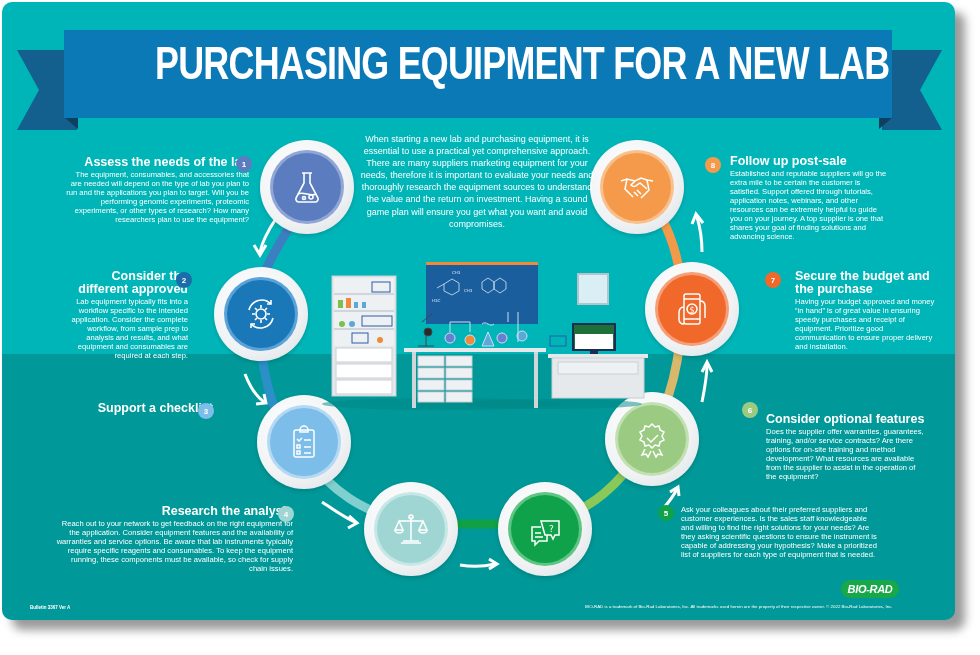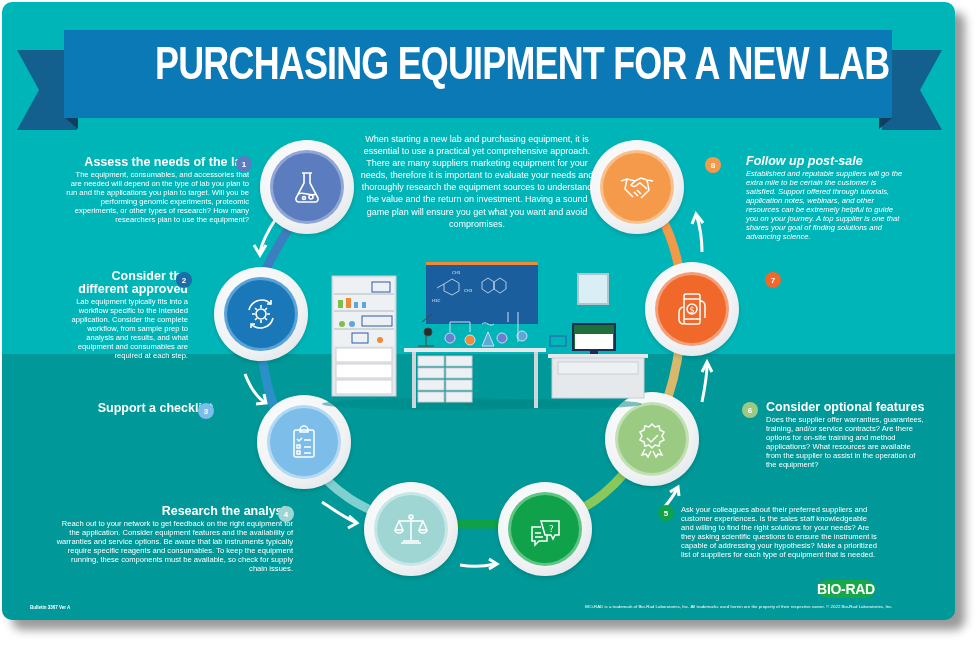--- a/index.html
+++ b/index.html
@@ -282,7 +282,7 @@
   <div class="badge" style="left:763px;top:270px;background:#f0682a;">7</div>
 
   <div class="badge" style="left:703px;top:155px;background:#f59a4a;">8</div>
-  <div class="step left-align" style="left:744px;top:153px;width:160px;font-style:italic;">
+  <div class="step left-align" style="left:728px;top:153px;width:160px;">
     <h3>Follow up post-sale</h3>
     <p>Established and reputable suppliers will go the extra mile to be certain the customer is satisfied. Support offered through tutorials, application notes, webinars, and other resources can be extremely helpful to guide you on your journey. A top supplier is one that shares your goal of finding solutions and advancing science.</p>
   </div>

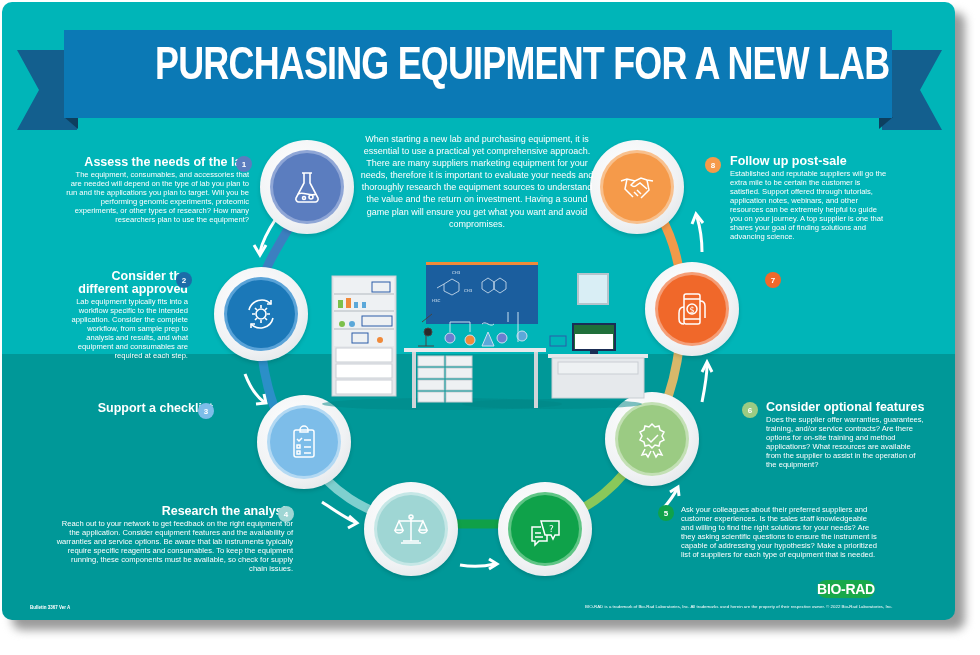--- a/index.html
+++ b/index.html
@@ -280,6 +280,10 @@
   </div>
 
   <div class="badge" style="left:763px;top:270px;background:#f0682a;">7</div>
+  <div class="step left-align" style="left:793px;top:268px;width:140px;">
+    <h3>Secure the budget and the purchase</h3>
+    <p>Having your budget approved and money “in hand” is of great value in ensuring speedy purchases and receipt of equipment. Prioritize good communication to ensure proper delivery and installation.</p>
+  </div>
 
   <div class="badge" style="left:703px;top:155px;background:#f59a4a;">8</div>
   <div class="step left-align" style="left:728px;top:153px;width:160px;">

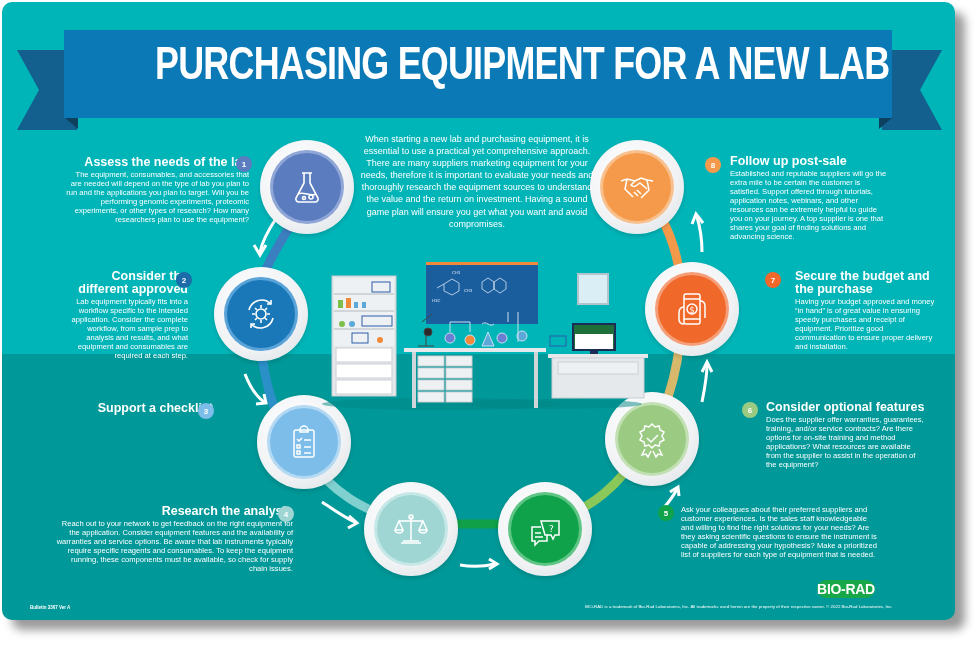--- a/index.html
+++ b/index.html
@@ -274,7 +274,7 @@
   </div>
 
   <div class="badge" style="left:740px;top:400px;background:#9bcb83;">6</div>
-  <div class="step left-align" style="left:764px;top:399px;width:160px;">
+  <div class="step left-align" style="left:764px;top:411px;width:160px;">
     <h3>Consider optional features</h3>
     <p>Does the supplier offer warranties, guarantees, training, and/or service contracts? Are there options for on-site training and method applications?  What resources are available from the supplier to assist in the operation of the equipment?</p>
   </div>

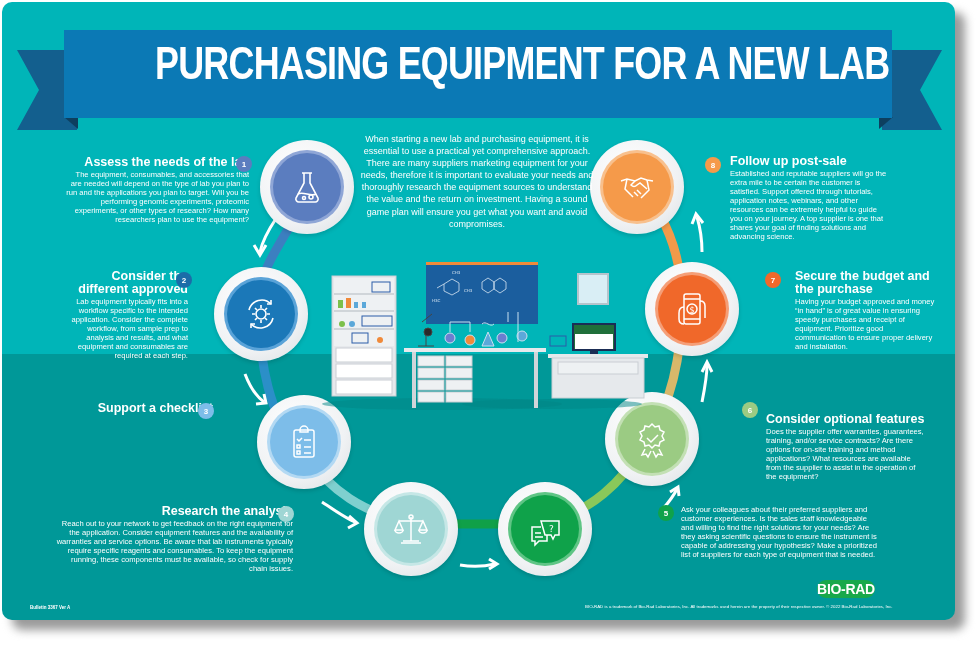--- a/index.html
+++ b/index.html
@@ -276,7 +276,7 @@
   <div class="badge" style="left:740px;top:400px;background:#9bcb83;">6</div>
   <div class="step left-align" style="left:764px;top:411px;width:160px;">
     <h3>Consider optional features</h3>
-    <p>Does the supplier offer warranties, guarantees, training, and/or service contracts? Are there options for on-site training and method applications?  What resources are available from the supplier to assist in the operation of the equipment?</p>
+    <p>Does the supplier offer warranties, guarantees, training, and/or service contracts? Are there options for on-site training and method development?  What resources are available from the supplier to assist in the operation of the equipment?</p>
   </div>
 
   <div class="badge" style="left:763px;top:270px;background:#f0682a;">7</div>

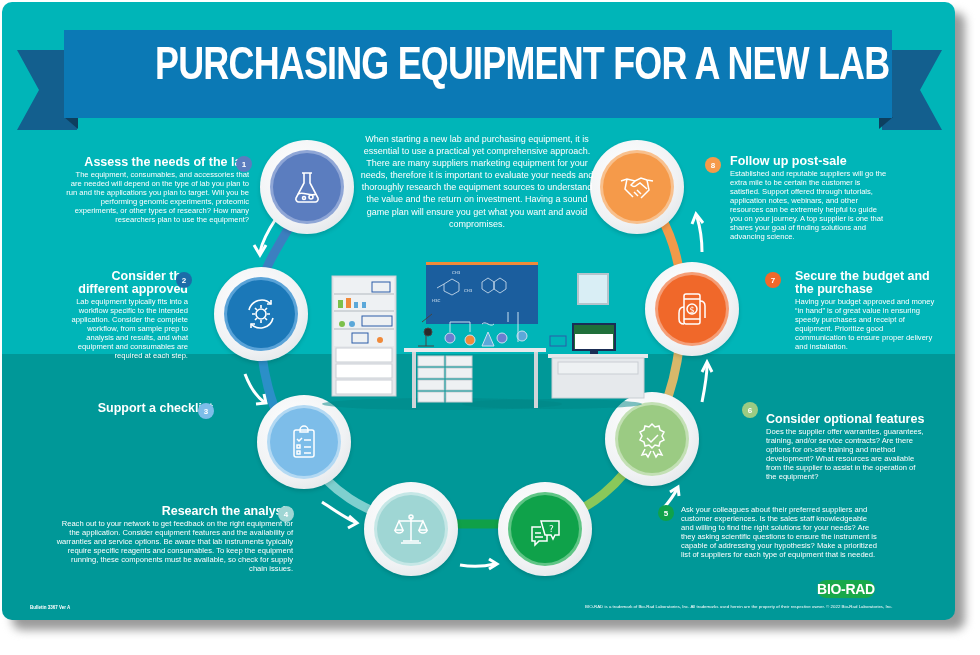--- a/index.html
+++ b/index.html
@@ -35,8 +35,8 @@
   .path{position:absolute;left:0;top:0;}
   .footer-left{position:absolute;left:28px;top:603px;color:#fff;font-size:4.5px;font-weight:bold;}
   .footer-right{position:absolute;left:583px;top:602px;color:#fff;font-size:4.4px;}
-  .logo{position:absolute;left:815px;top:578px;width:58px;height:18px;background:#18a84a;border-radius:10px;color:#fff;
-        font-weight:bold;font-size:14px;display:flex;align-items:center;justify-content:center;letter-spacing:-0.3px;}
+  .logo{position:absolute;left:839px;top:578px;width:58px;height:18px;background:#18a84a;border-radius:10px;color:#fff;
+        font-weight:bold;font-style:italic;font-size:11px;display:flex;align-items:center;justify-content:center;letter-spacing:-0.3px;}
 </style>
 </head>
 <body>

